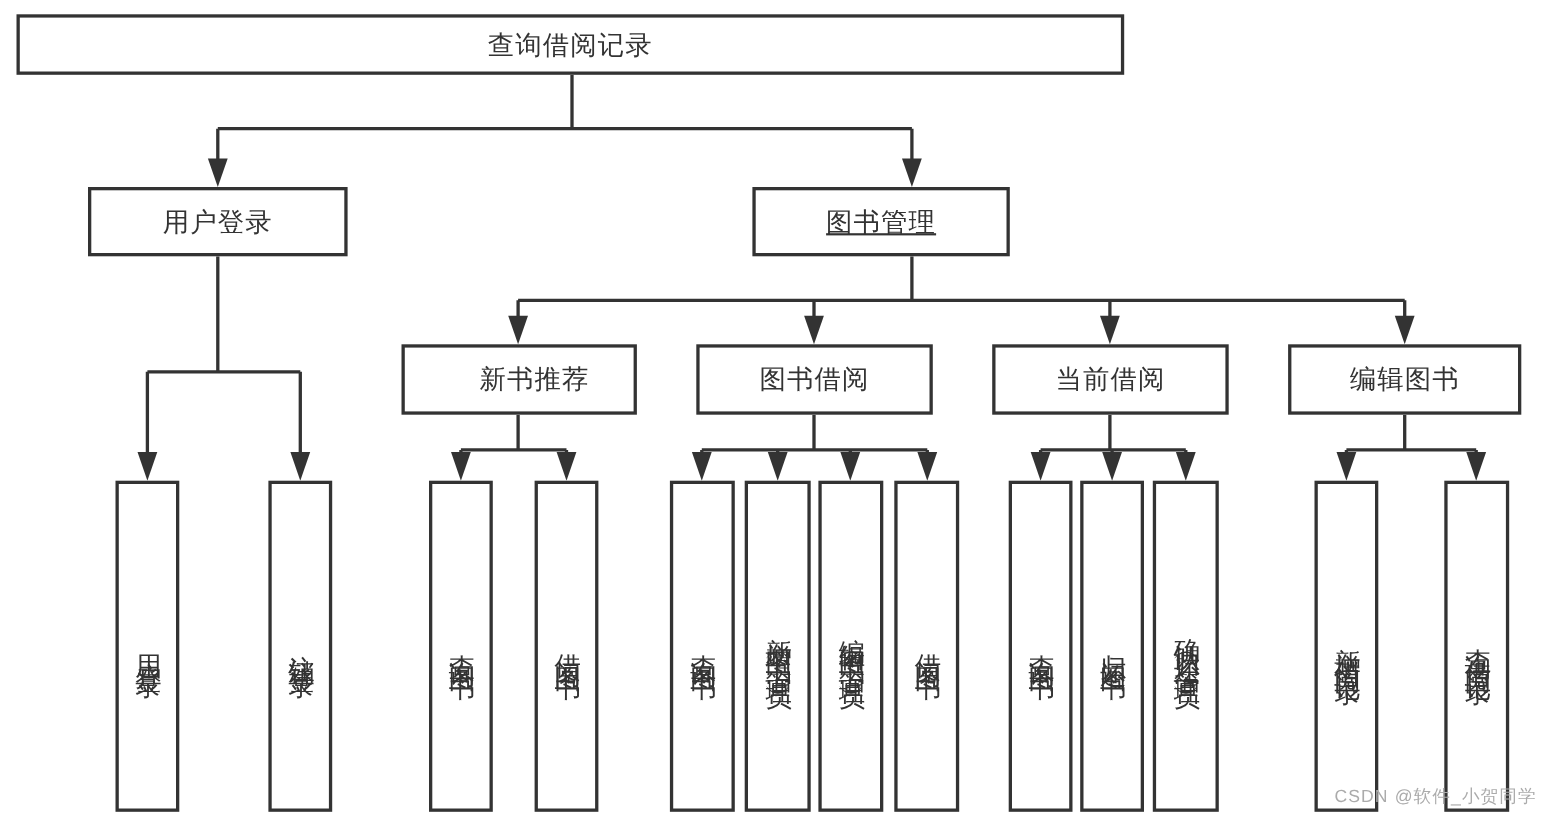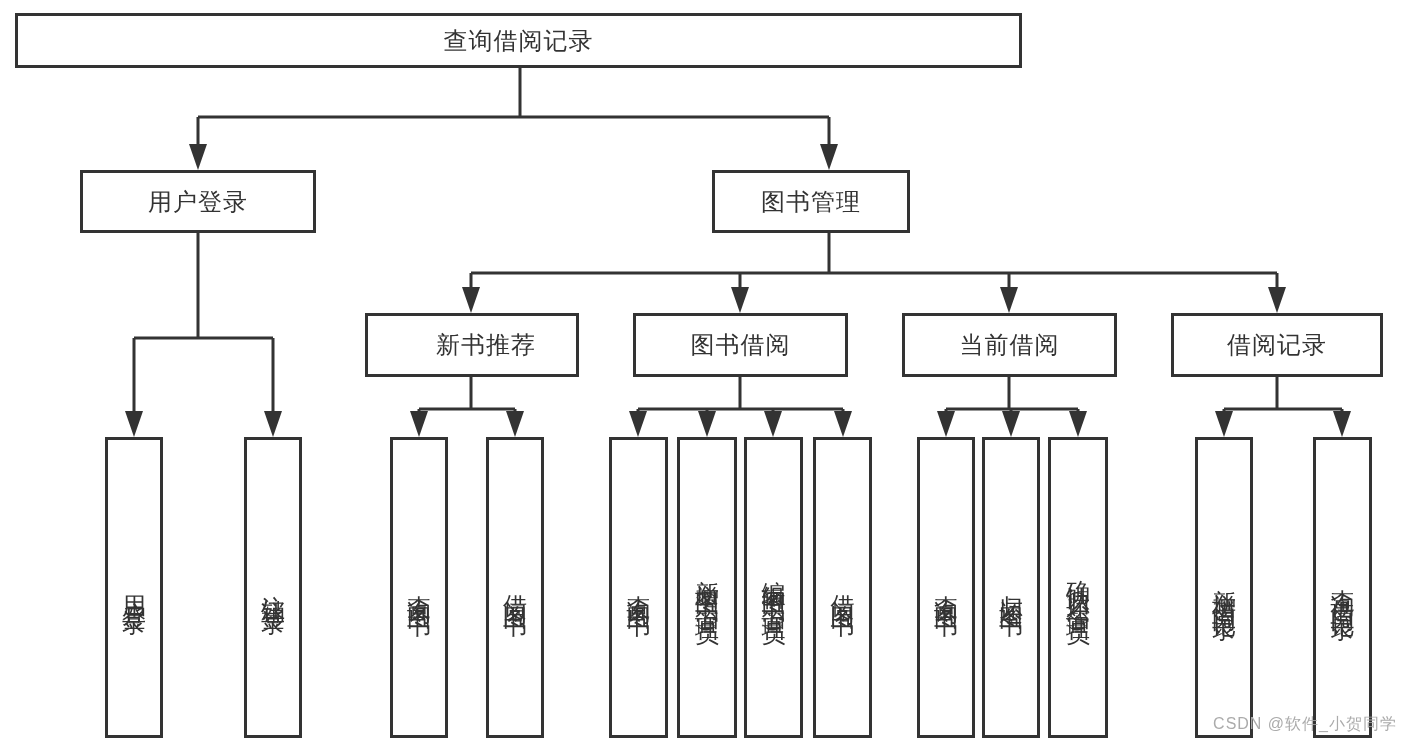--- a/index.html
+++ b/index.html
@@ -82,7 +82,7 @@
   <div class="box h" style="left:15px; top:13px; width:1007px; height:55px;">查询借阅记录</div>
 
   <div class="box h" style="left:80px; top:170px; width:236px; height:63px;">用户登录</div>
-  <div class="box h" style="left:712px; top:170px; width:198px; height:63px;">图书管理</div>
+  <div class="box h" style="left:684px; top:170px; width:234px; height:63px;text-decoration:underline;">图书管理</div>
 
   <div class="box h" style="left:365px; top:313px; width:214px; height:64px;padding-left:28px;">新书推荐</div>
   <div class="box h" style="left:902px; top:313px; width:215px; height:64px;">当前借阅</div>

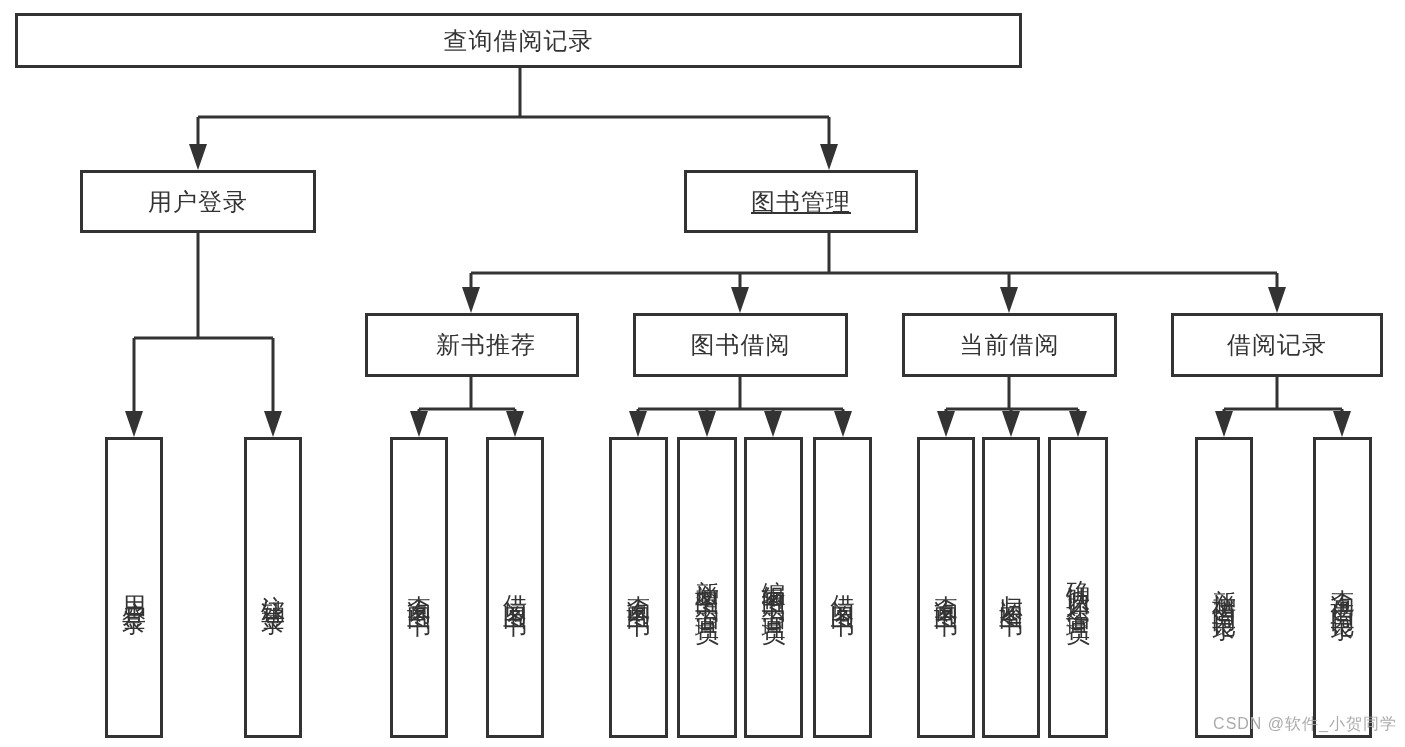--- a/index.html
+++ b/index.html
@@ -87,7 +87,7 @@
   <div class="box h" style="left:365px; top:313px; width:214px; height:64px;padding-left:28px;">新书推荐</div>
   <div class="box h" style="left:902px; top:313px; width:215px; height:64px;">当前借阅</div>
   <div class="box h" style="left:633px; top:313px; width:215px; height:64px;">图书借阅</div>
-  <div class="box h" style="left:1171px; top:313px; width:212px; height:64px;">借阅记录</div>
+  <div class="box h" style="left:1171px; top:313px; width:212px; height:64px;">编辑图书</div>
 
   <div class="box v" style="left:105px; top:437px; width:58px; height:301px;">用户登录</div>
   <div class="box v" style="left:244px; top:437px; width:58px; height:301px;">注销登录</div>

